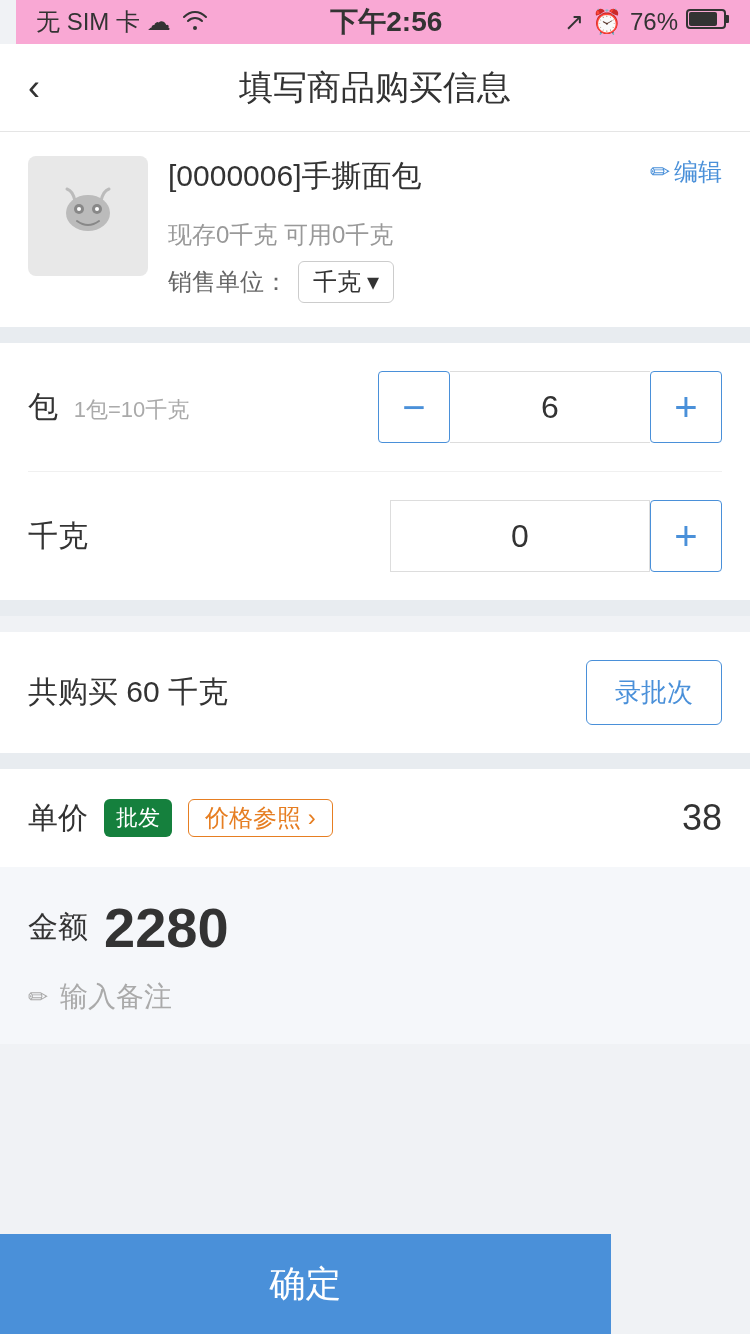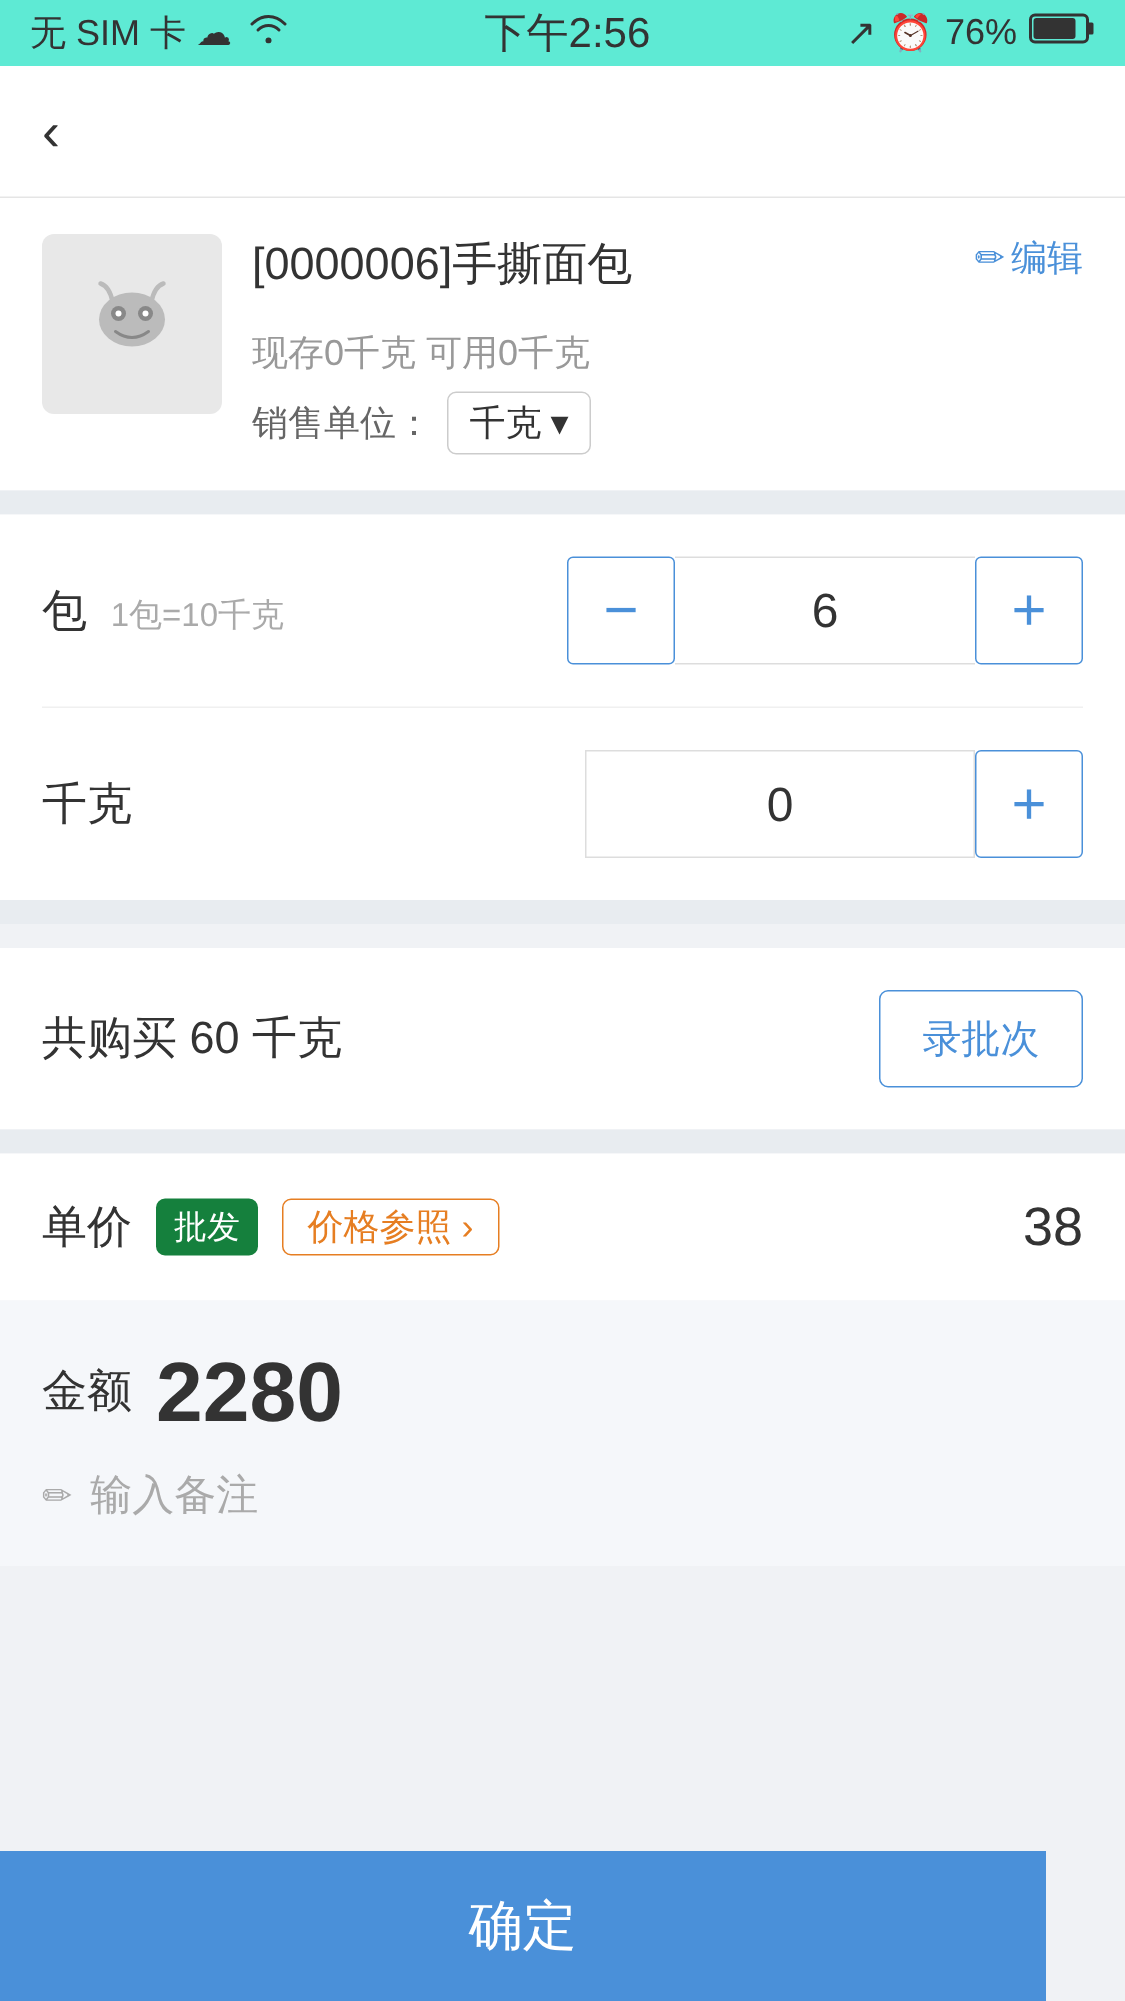--- a/index.html
+++ b/index.html
@@ -16,13 +16,14 @@
     
     .status-bar {
       height: 44px;
-      background: #5eead4;
+      background: #f9a8d4;
       display: flex;
       align-items: center;
       justify-content: space-between;
       padding: 0 20px;
       font-size: 24px;
       color: #333;
+      margin-left: 16px;
     }
     .status-left { display: flex; align-items: center; gap: 10px; }
     .status-center { font-weight: 400; font-size: 28px; }

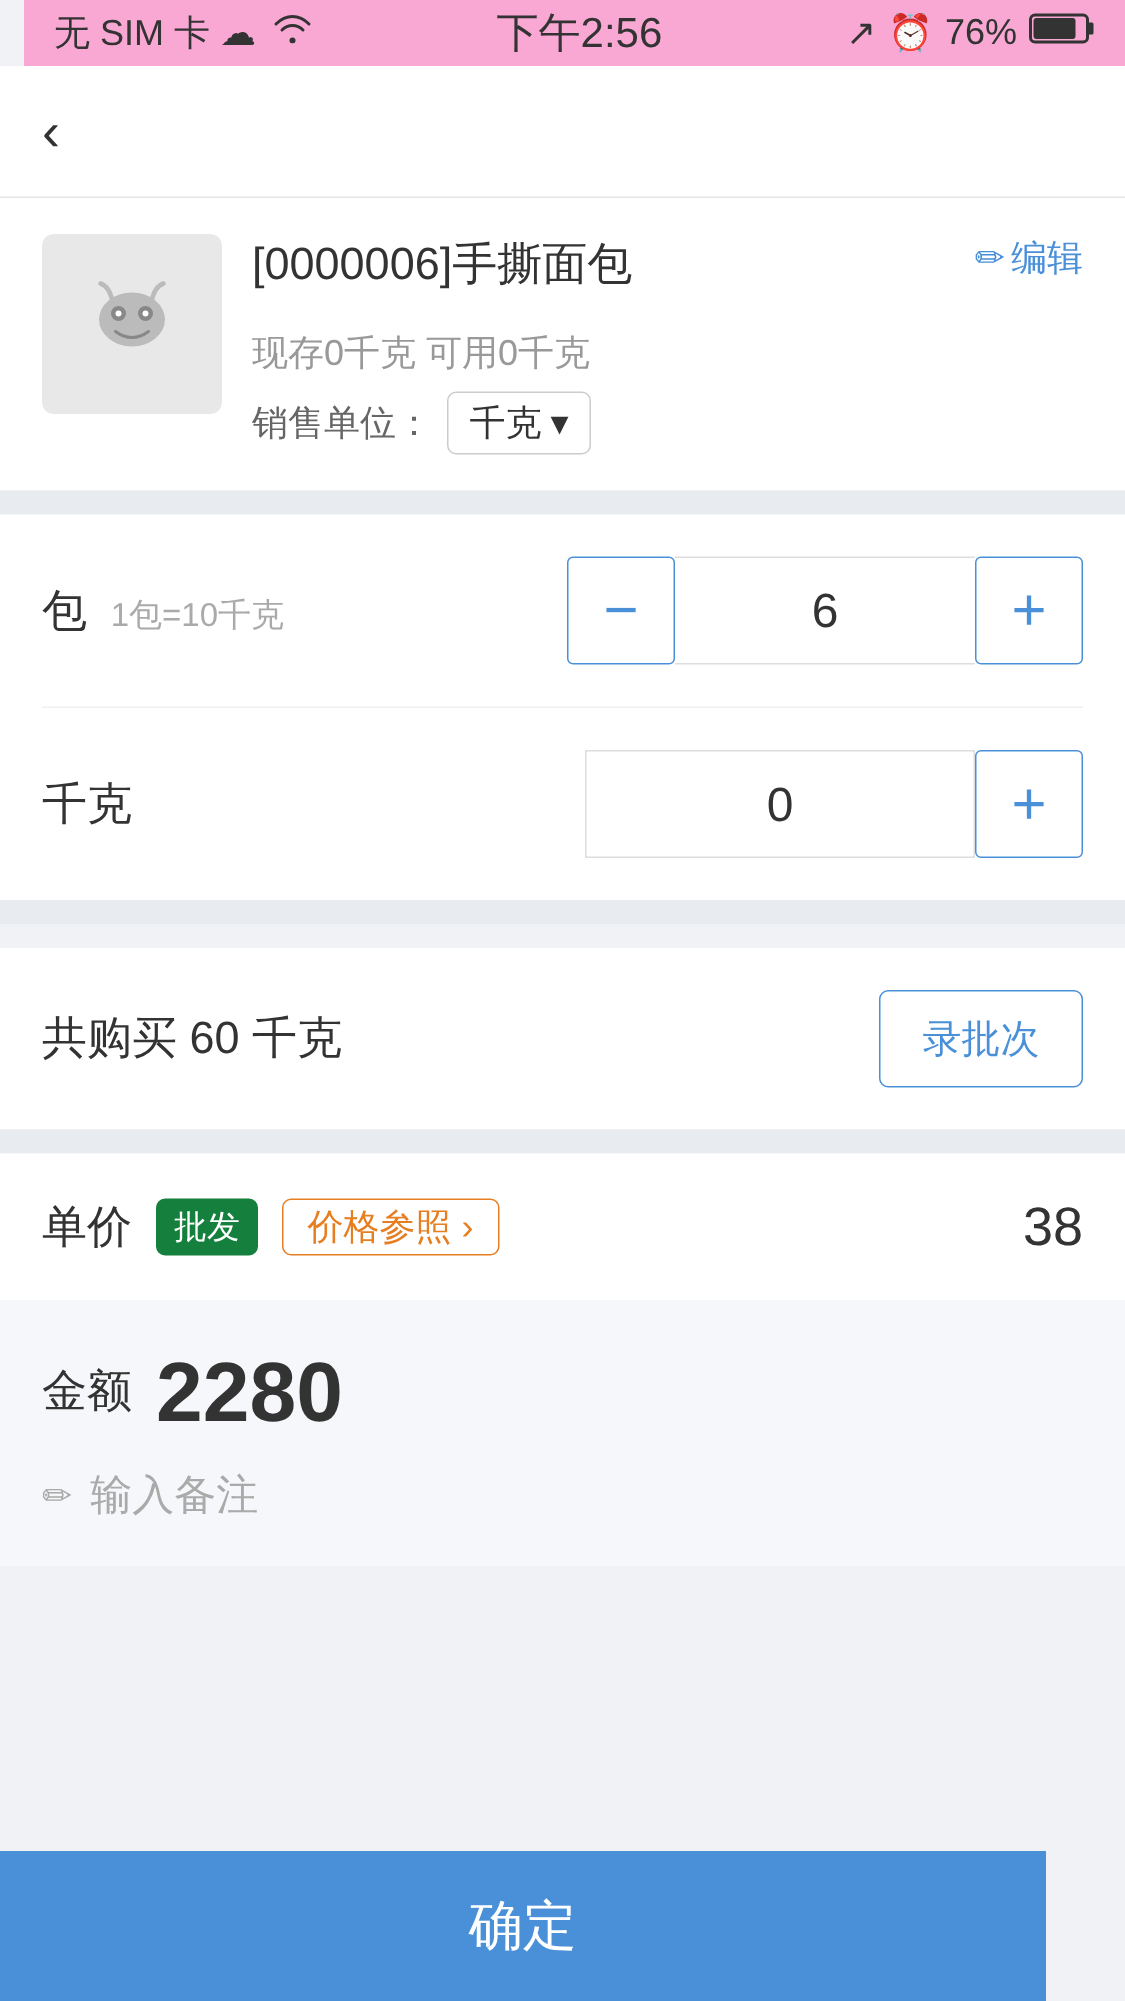--- a/index.html
+++ b/index.html
@@ -26,7 +26,7 @@
       margin-left: 16px;
     }
     .status-left { display: flex; align-items: center; gap: 10px; }
-    .status-center { font-weight: 400; font-size: 28px; }
+    .status-center { font-weight: 700; font-size: 28px; }
     .status-right { display: flex; align-items: center; gap: 8px; font-size: 24px; }
 
     

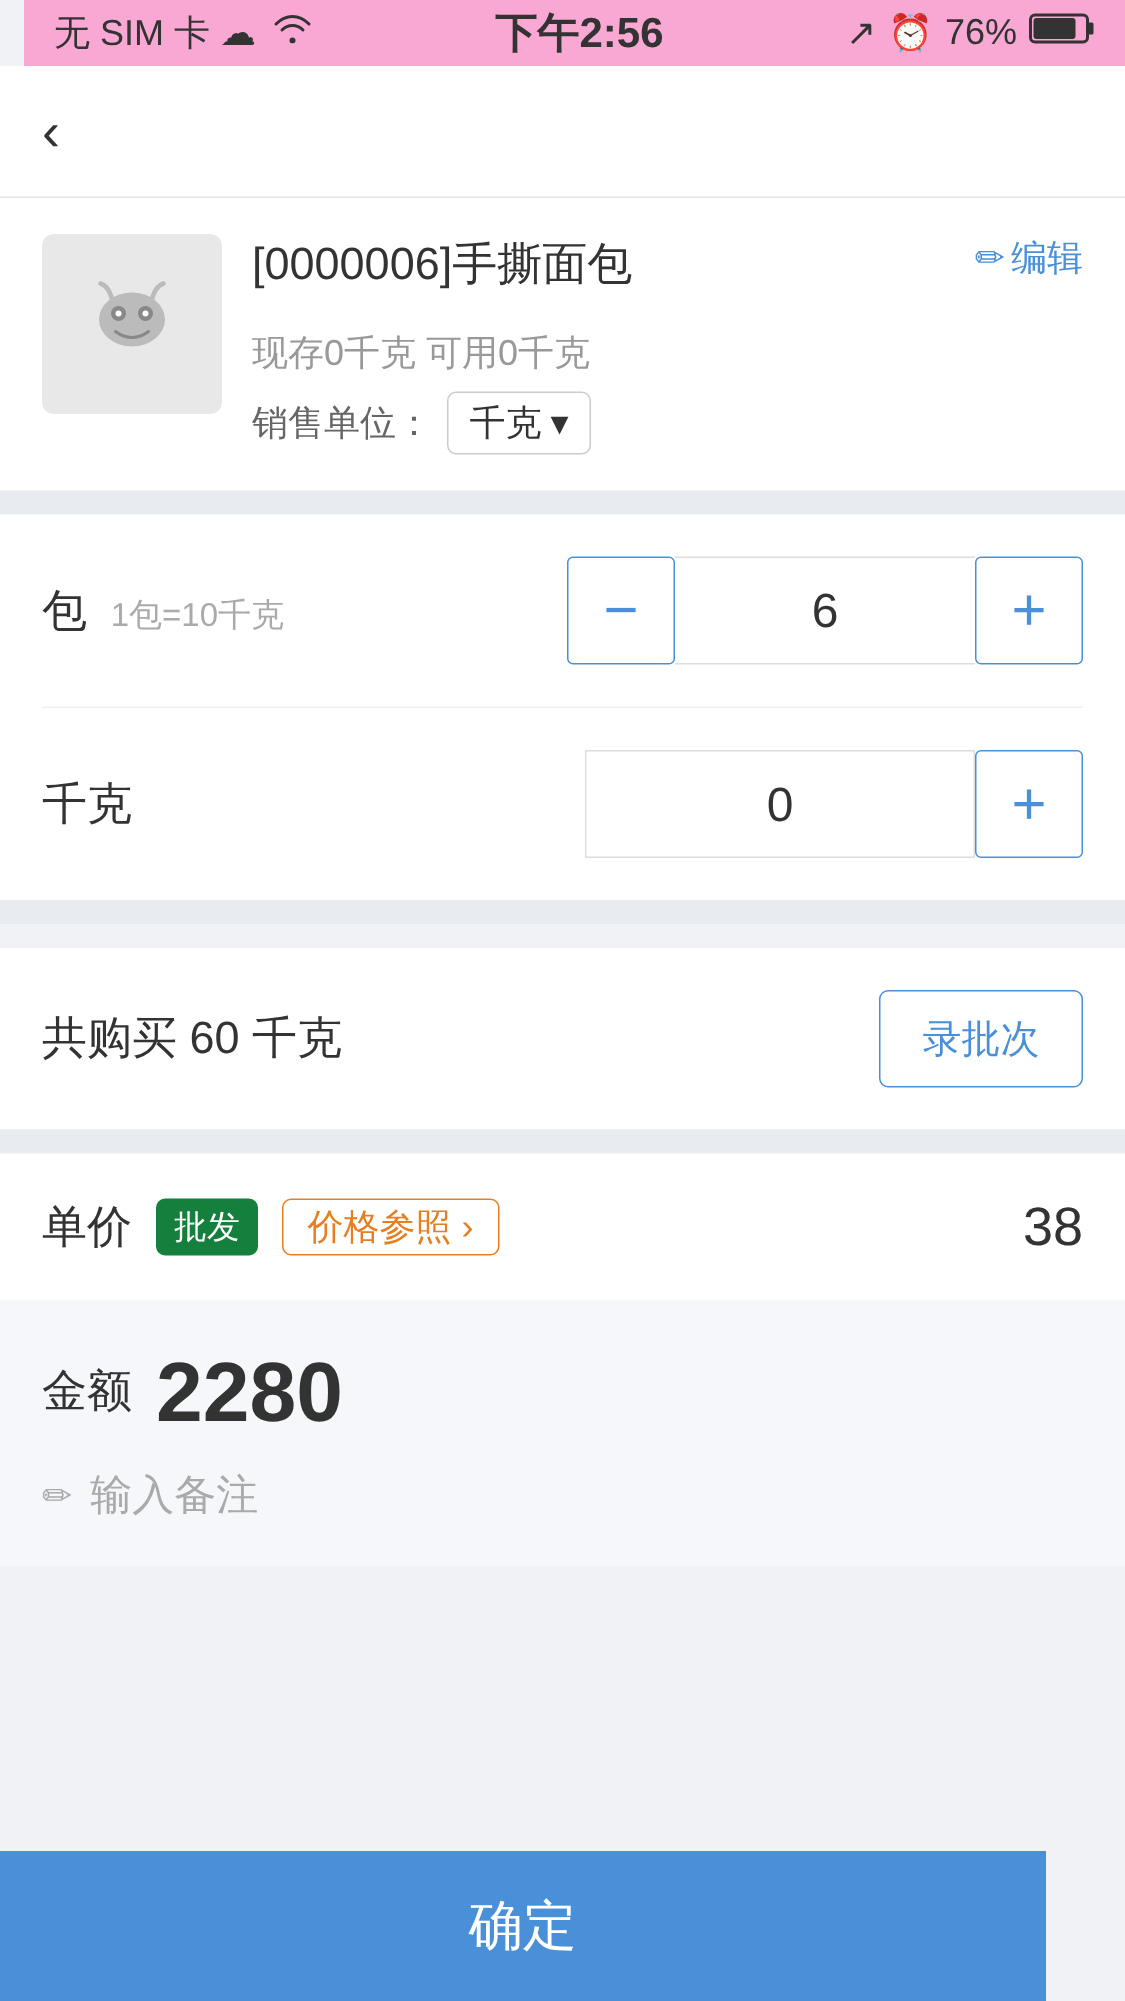--- a/index.html
+++ b/index.html
@@ -278,6 +278,7 @@
 
 <div class="nav-bar">
   <div class="nav-back">‹</div>
+  <div class="nav-title">填写商品购买信息</div>
 </div>
 
 <div class="product-card">

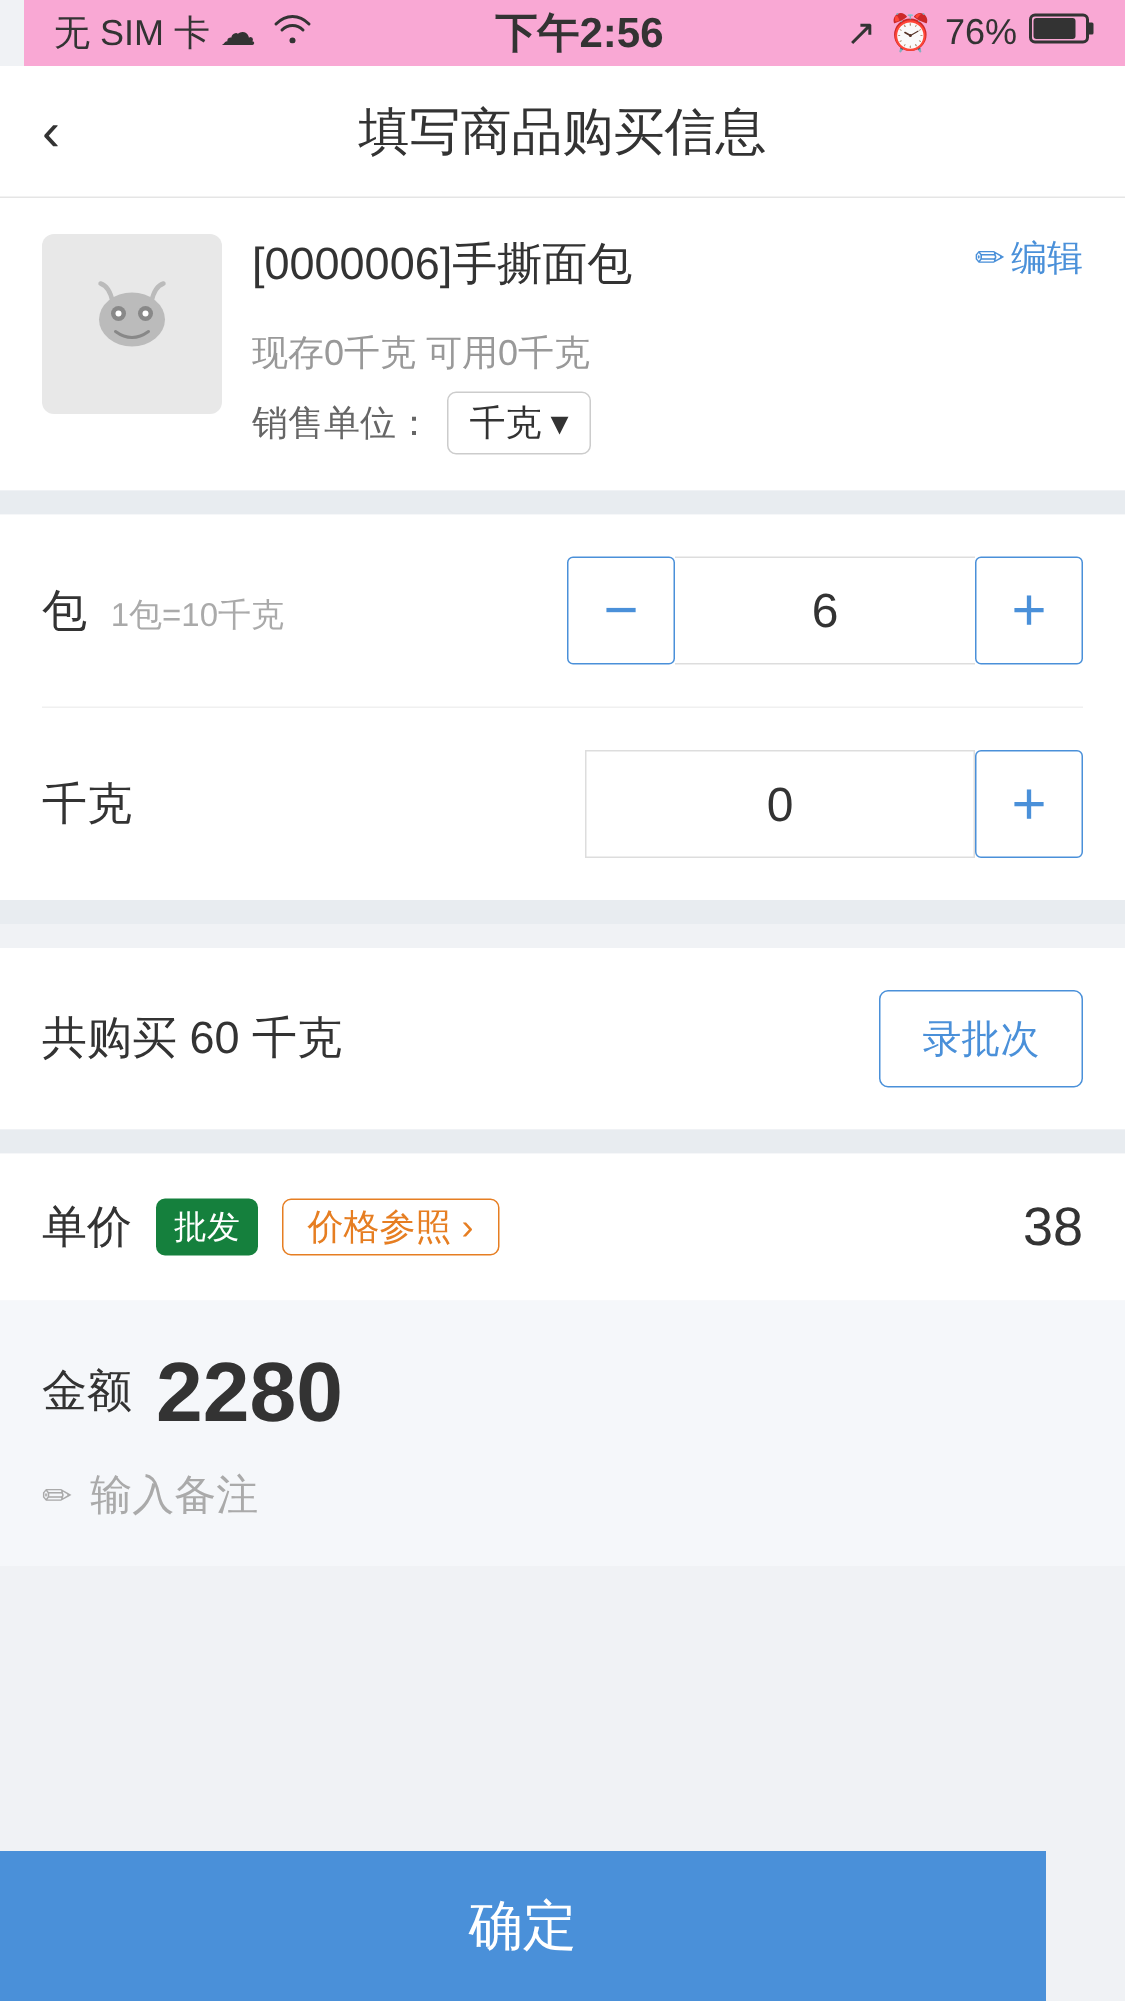--- a/index.html
+++ b/index.html
@@ -233,7 +233,7 @@
       position: fixed;
       bottom: 0;
       left: 0;
-      width: 697px;
+      width: 611px;
       height: 100px;
       background: #4a90d9;
       display: flex;

